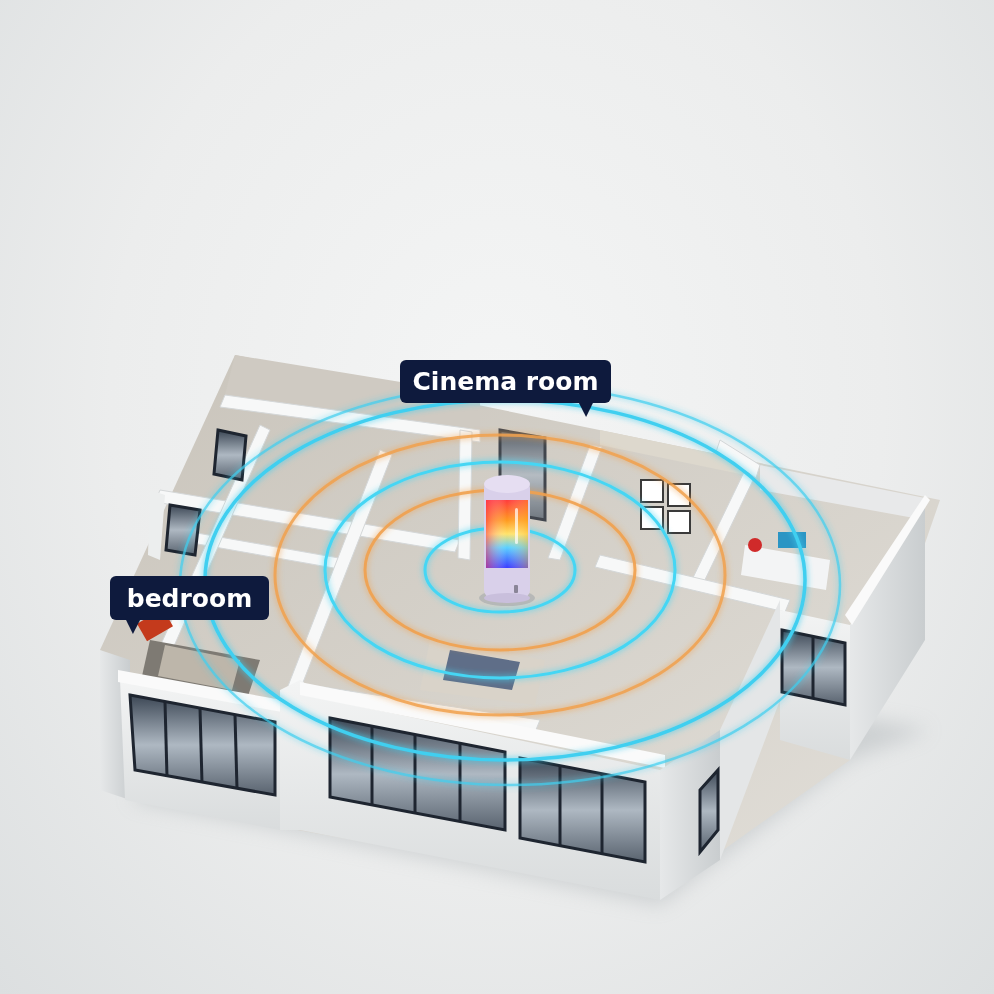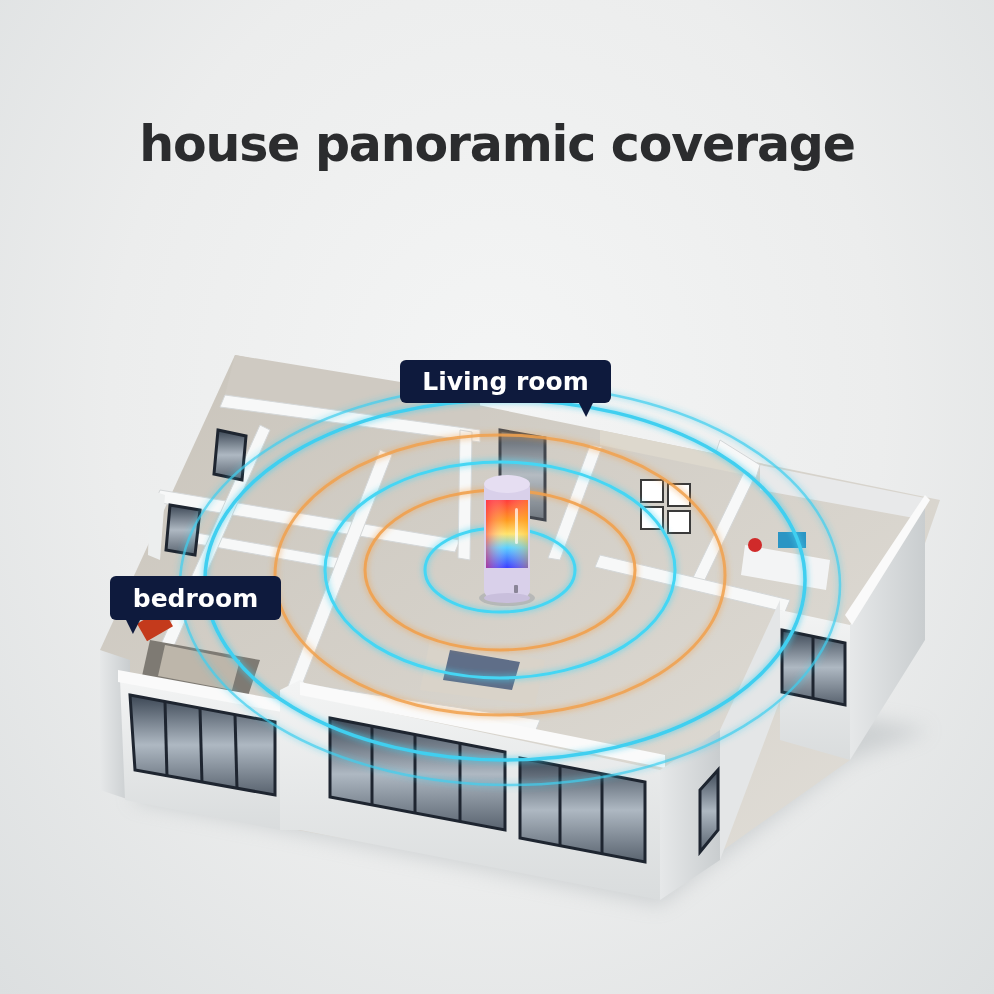--- a/index.html
+++ b/index.html
@@ -29,7 +29,6 @@
 <body>
 
 <div class="headline">
-  <div>house panoramic coverage</div>
 </div>
 
 <svg class="scene" viewBox="0 0 994 994" xmlns="http://www.w3.org/2000/svg">

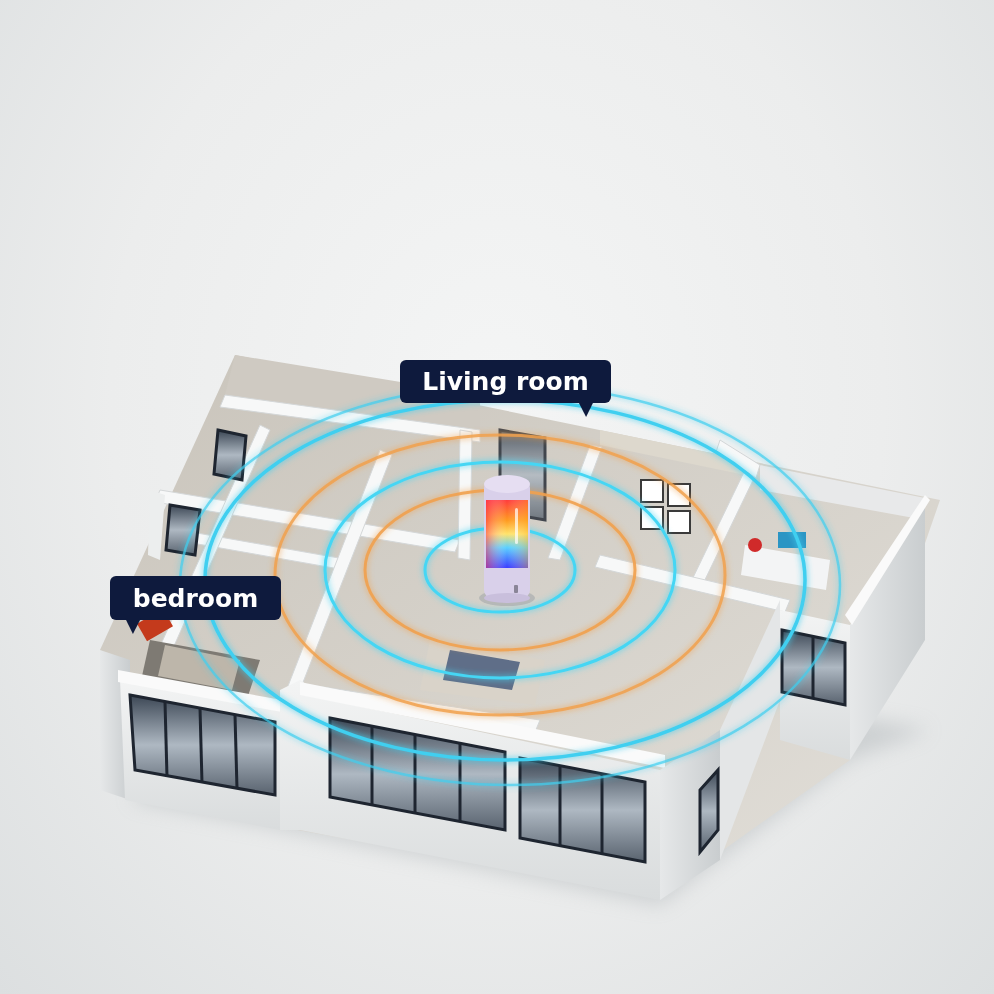--- a/index.html
+++ b/index.html
@@ -180,7 +180,7 @@
   </g>
 </svg>
 
-<div class="bubble bubble-living">Living room</div>
+<div class="bubble bubble-living">Cinema room</div>
 <div class="tail tail-living"></div>
 
 <div class="bubble bubble-bedroom">bedroom</div>

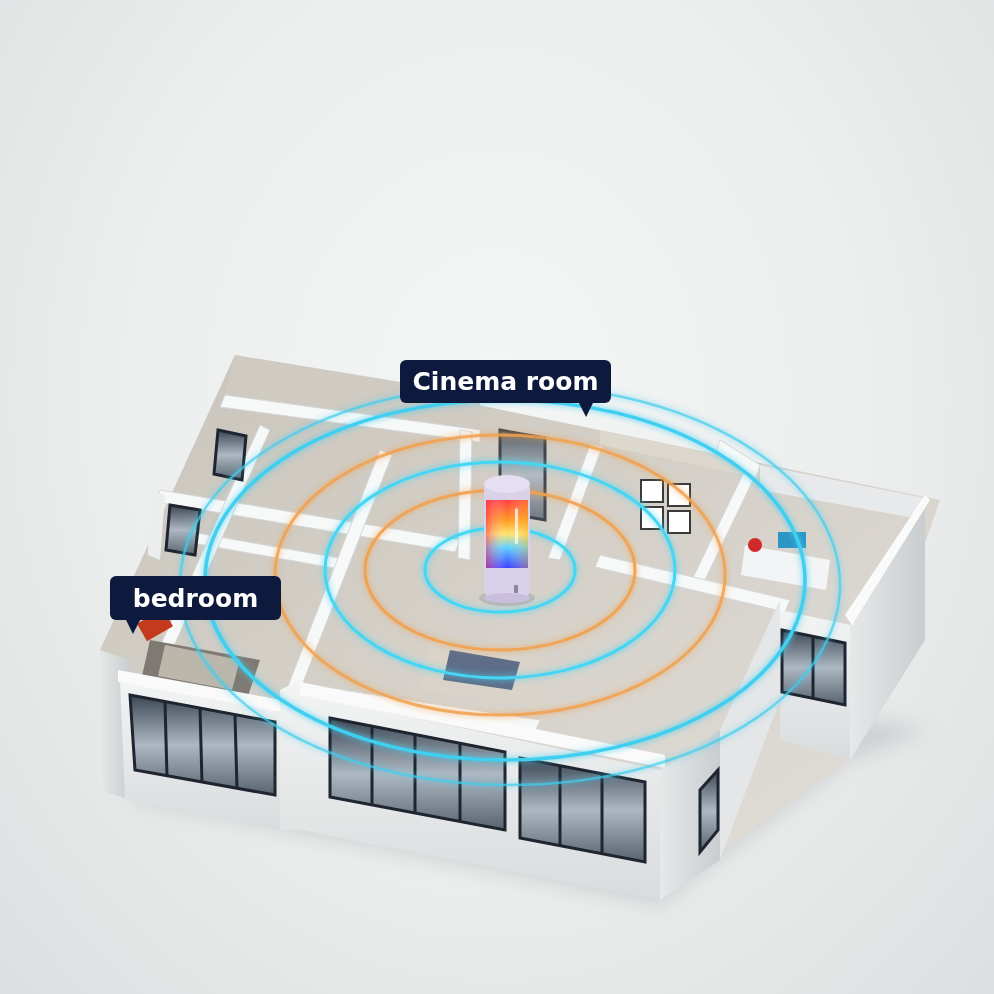--- a/index.html
+++ b/index.html
@@ -20,7 +20,7 @@
     display:flex; align-items:center; justify-content:center;
   }
   .bubble-living { left:400px; top:360px; width:211px; height:43px; font-size:25px; }
-  .bubble-bedroom { left:110px; top:576px; width:171px; height:44px; font-size:25px; }
+  .bubble-bedroom { left:110px; top:576px; width:159px; height:44px; font-size:25px; }
   .tail { position:absolute; width:0; height:0; }
   .tail-living { left:575px; top:401px; border-left:14px solid transparent; border-right:2px solid transparent; border-top:16px solid #0e1a3d; transform:skewX(-20deg); }
   .tail-bedroom { left:128px; top:618px; border-left:2px solid transparent; border-right:14px solid transparent; border-top:16px solid #0e1a3d; transform:skewX(20deg); }

